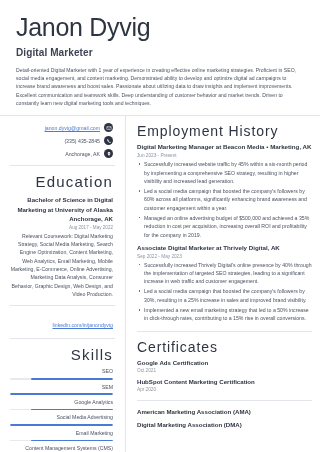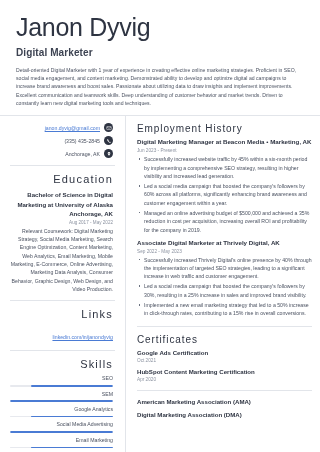--- a/index.html
+++ b/index.html
@@ -178,7 +178,7 @@
 
   
   .section-title-right {
-    font-size: 10px;
+    font-size: 14px;
     font-weight: 400;
     letter-spacing: 0.9px;
     color: #2e3442;

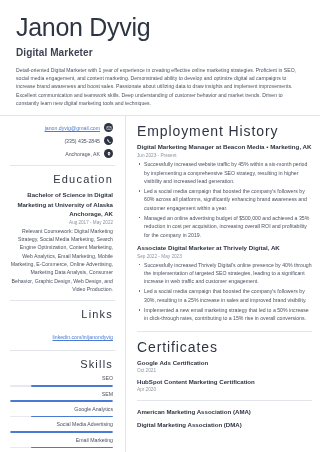--- a/index.html
+++ b/index.html
@@ -114,7 +114,7 @@
   .contact-icon svg { display: block; }
 
   .section-title-left {
-    font-size: 11px;
+    font-size: 15px;
     font-weight: 400;
     letter-spacing: 1.2px;
     color: #2e3442;

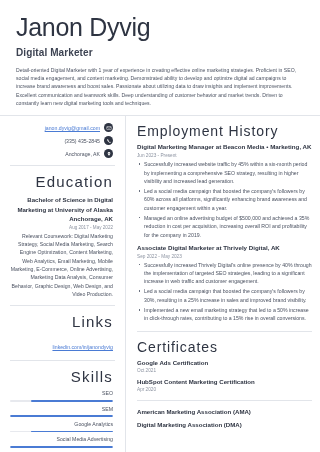--- a/index.html
+++ b/index.html
@@ -305,7 +305,6 @@
       <div class="left-divider"></div>
 
       <div class="left-block">
-        <div class="section-title-left">Links</div>
         <a class="links-value" href="#">linkedin.com/in/janondyvig</a>
       </div>
 

